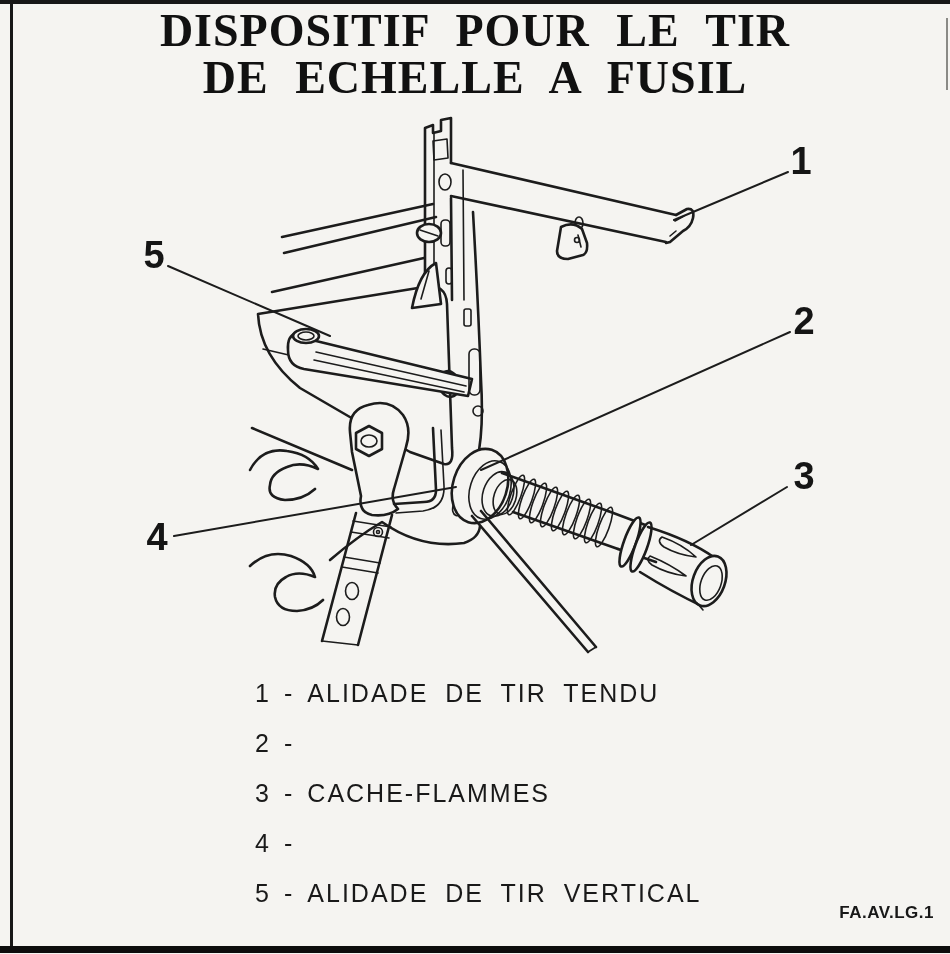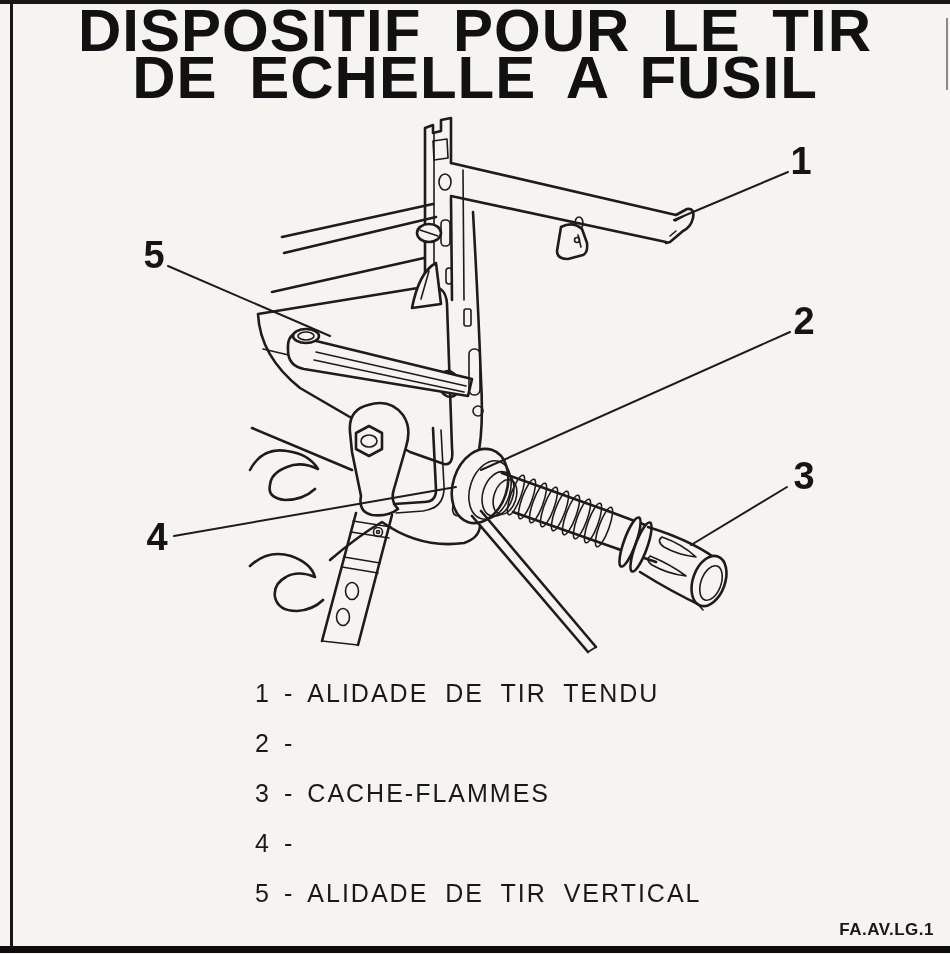--- a/index.html
+++ b/index.html
@@ -19,9 +19,10 @@
   .title{
     position:absolute;top:7px;left:0;right:0;
     text-align:center;
-    font-weight:bold;font-size:60px;line-height:47px;
+    font-weight:bold;font-size:46px;line-height:47px;
     letter-spacing:1px;word-spacing:14px;
     color:#111;
+    font-family:Liberation Serif, serif;
   }
 
   .legend{

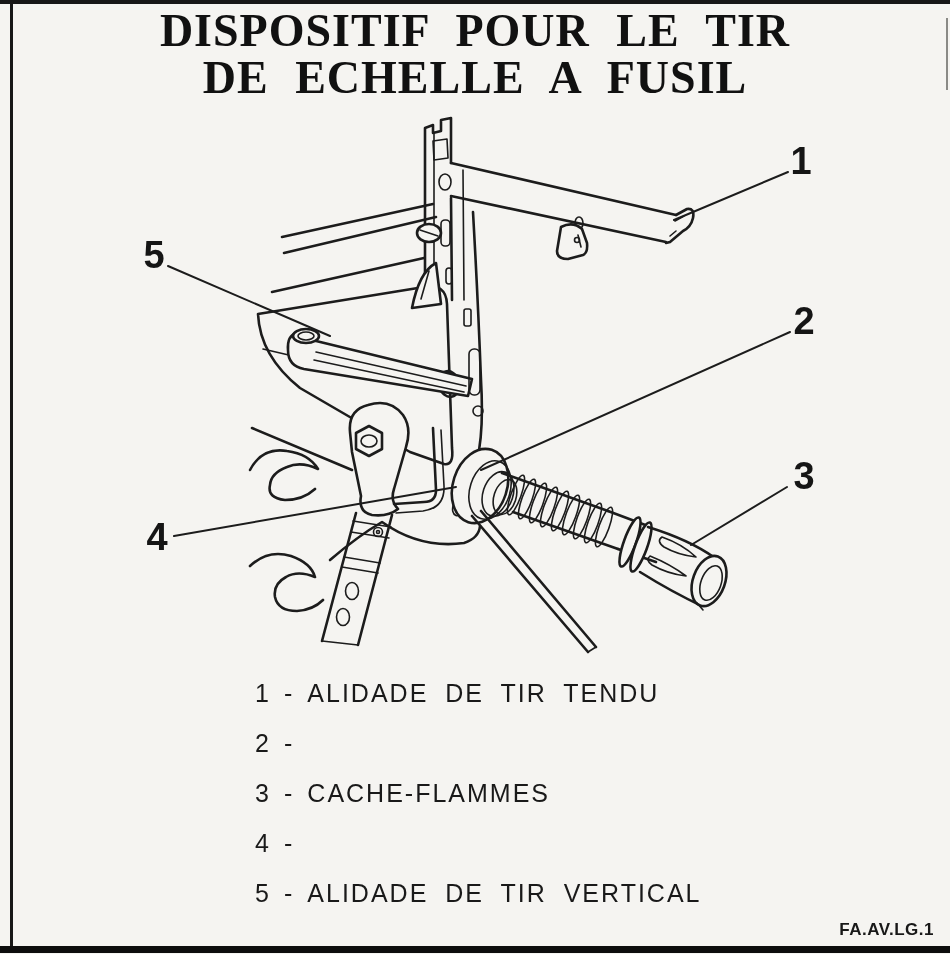--- a/index.html
+++ b/index.html
@@ -39,7 +39,6 @@
     position:absolute;top:903px;right:16px;
     font-weight:bold;font-size:17px;letter-spacing:0.5px;
     color:#181818;
-    margin-top:17px;
   }
 
   svg{position:absolute;top:0;left:0;}

